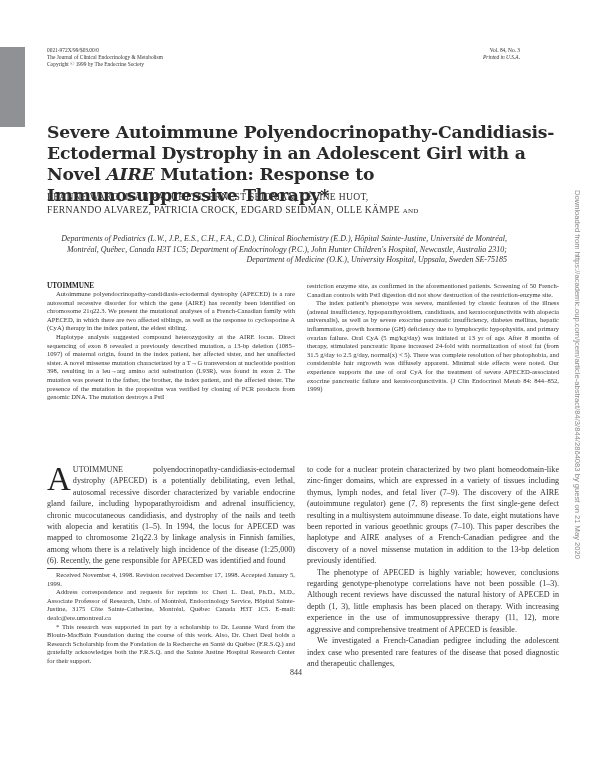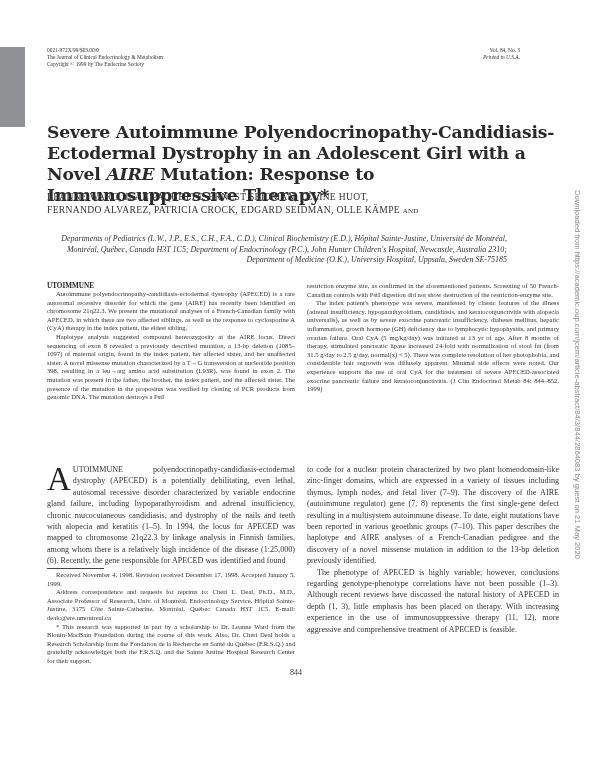--- a/index.html
+++ b/index.html
@@ -82,6 +82,7 @@
 <div class="body-col body-right">
   <p class="noind">to code for a nuclear protein characterized by two plant homeodomain-like zinc-finger domains, which are expressed in a variety of tissues including thymus, lymph nodes, and fetal liver (7–9). The discovery of the AIRE (autoimmune regulator) gene (7, 8) represents the first single-gene defect resulting in a multisystem autoimmune disease. To date, eight mutations have been reported in various geoethnic groups (7–10). This paper describes the haplotype and AIRE analyses of a French-Canadian pedigree and the discovery of a novel missense mutation in addition to the 13-bp deletion previously identified.</p>
   <p>The phenotype of APECED is highly variable; however, conclusions regarding genotype-phenotype correlations have not been possible (1–3). Although recent reviews have discussed the natural history of APECED in depth (1, 3), little emphasis has been placed on therapy. With increasing experience in the use of immunosuppressive therapy (11, 12), more aggressive and comprehensive treatment of APECED is feasible.</p>
+  <p>We investigated a French-Canadian pedigree including the adolescent index case who presented rare features of the disease that posed diagnostic and therapeutic challenges,</p>
 </div>
 
 <div class="page-num">844</div>

